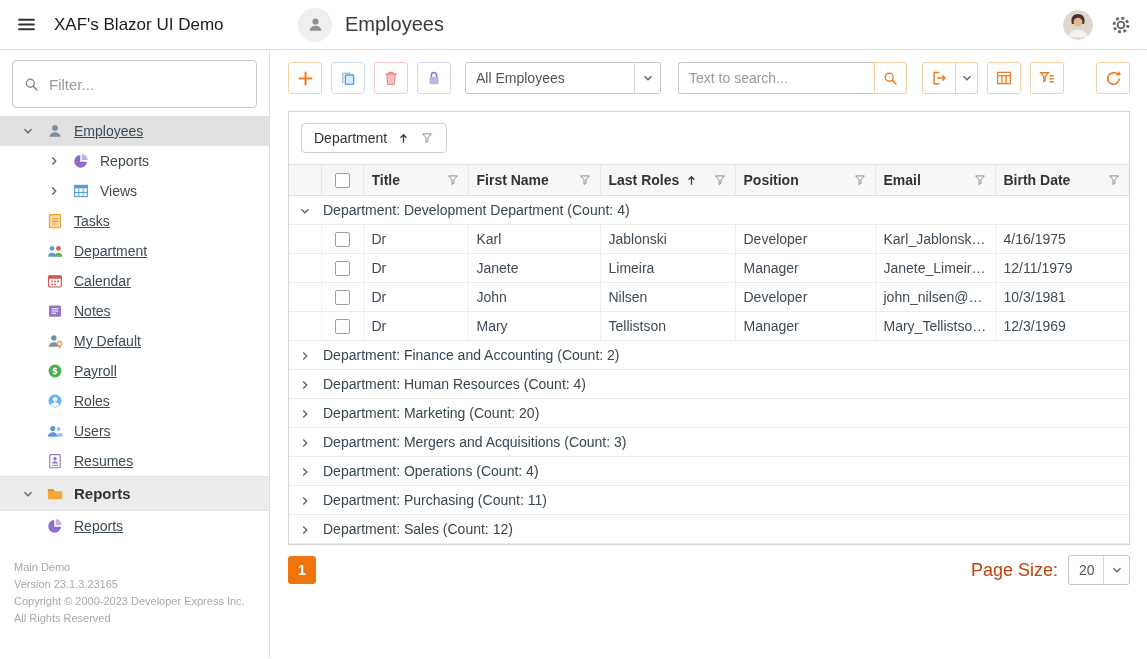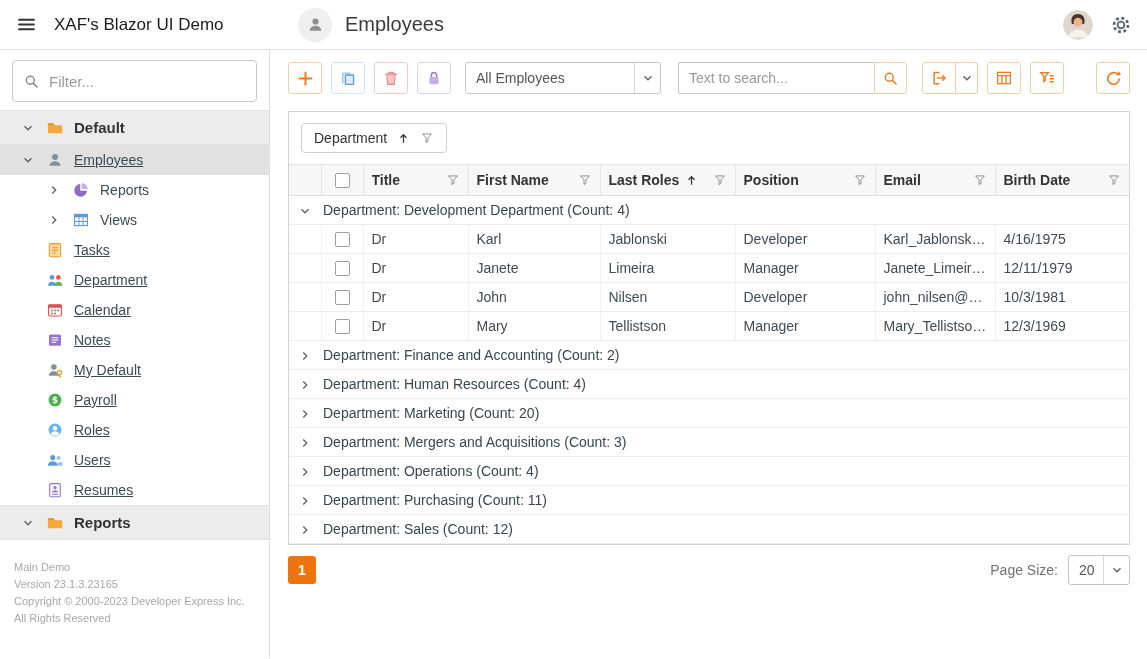--- a/index.html
+++ b/index.html
@@ -22,7 +22,7 @@
   
   .shell{display:flex;height:608px}
   .sidebar{width:270px;flex:0 0 auto;border-right:1px solid #dedede;display:flex;flex-direction:column;background:#fff}
-  .filter-box{margin:10px 12px 8px;height:42px;border:1px solid #c8c8c8;border-radius:4px;display:flex;align-items:center;gap:9px;padding:0 10px;background:#fff}
+  .filter-box{margin:10px 12px 8px;height:48px;border:1px solid #c8c8c8;border-radius:4px;display:flex;align-items:center;gap:9px;padding:0 10px;background:#fff}
   .filter-box input{border:none;outline:none;flex:1;font:15px "Liberation Sans","DejaVu Sans",sans-serif;color:#333;background:transparent}
   .filter-box input::placeholder{color:#9a9a9a}
   .nav{flex:1;overflow:hidden;user-select:none}

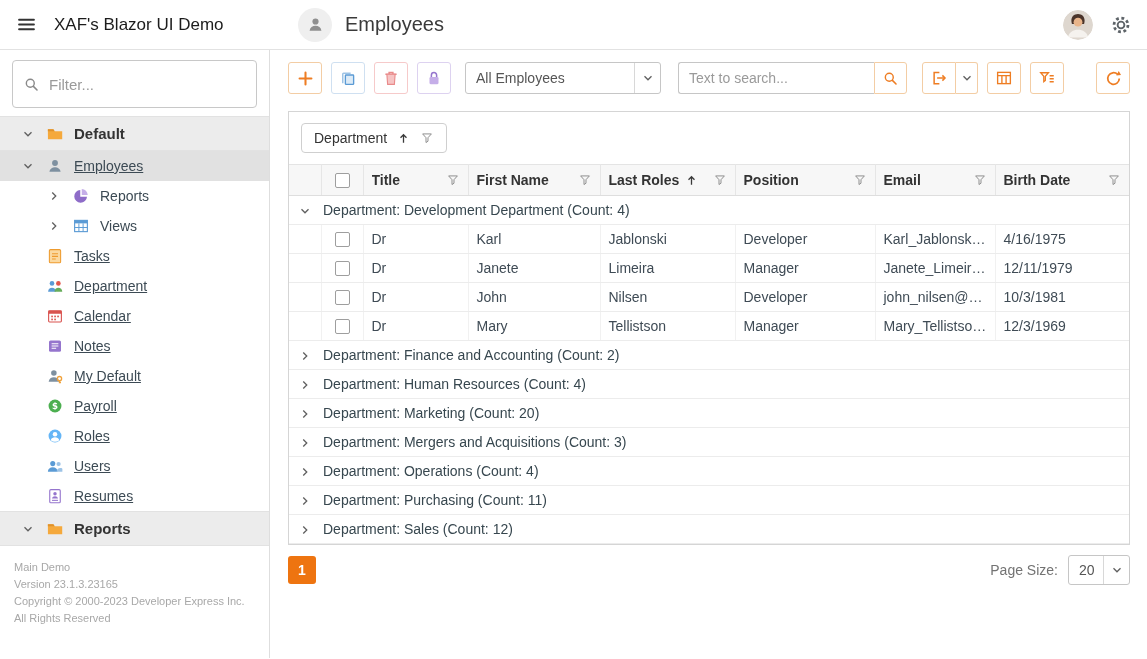--- a/index.html
+++ b/index.html
@@ -145,20 +145,6 @@
         <input data-interactable="true" placeholder="Filter..." style="">
       </div>
       <nav class="nav" id="nav" data-interactable="false">
-          <div class="nav-group" data-interactable="true">
-            <span class="chev" data-interactable="true">
-              <svg viewBox="0 0 24 24" width="12" height="12">
-                <polyline points="5 8.5 12 15.5 19 8.5" fill="none" stroke="#5f5f5f" stroke-width="2.6"></polyline>
-              </svg>
-            </span>
-            <span class="ic" data-interactable="false">
-              <svg viewBox="0 0 24 24" width="18" height="18">
-                <path d="M2.5 5.8h7.3l1.8 2.4h10V19h-19z" fill="#f5a93c"></path>
-                <path d="M2.5 5.8h7.3l1.8 2.4H2.5z" fill="#e0922b"></path>
-              </svg>
-            </span>
-            <span class="group-lbl" data-interactable="false">Default</span>
-          </div>
           <div class="nav-item lvl1 selected" data-interactable="true">
             <span class="chev" data-interactable="true">
               <svg viewBox="0 0 24 24" width="12" height="12">

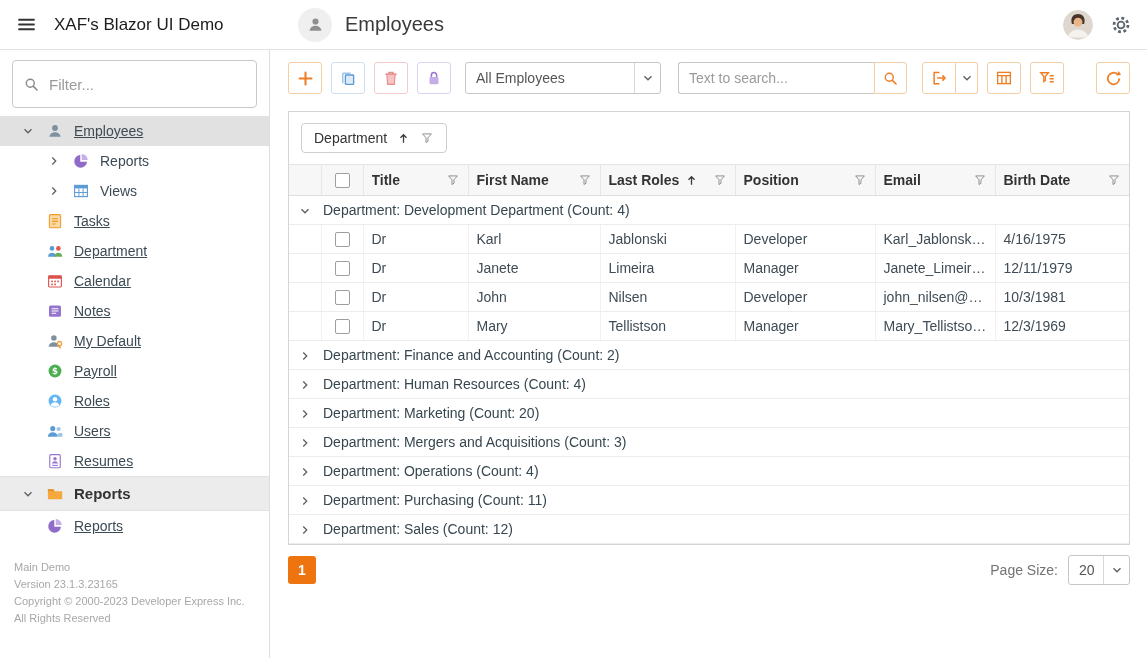--- a/index.html
+++ b/index.html
@@ -82,7 +82,7 @@
   .pager{display:flex;align-items:center;margin-top:10px}
   .page-btn{width:28px;height:28px;background:#ee7410;color:#fff;border:none;border-radius:3px;font-size:14px;font-weight:bold;font-family:inherit}
   .pager-right{margin-left:auto;display:flex;align-items:center;gap:10px}
-  .ps-label{color:#737373;font-size:14px}
+  .ps-label{color:#c2410c;font-size:18px}
   .combo.small{height:30px;width:62px}
 </style>
 </head>

